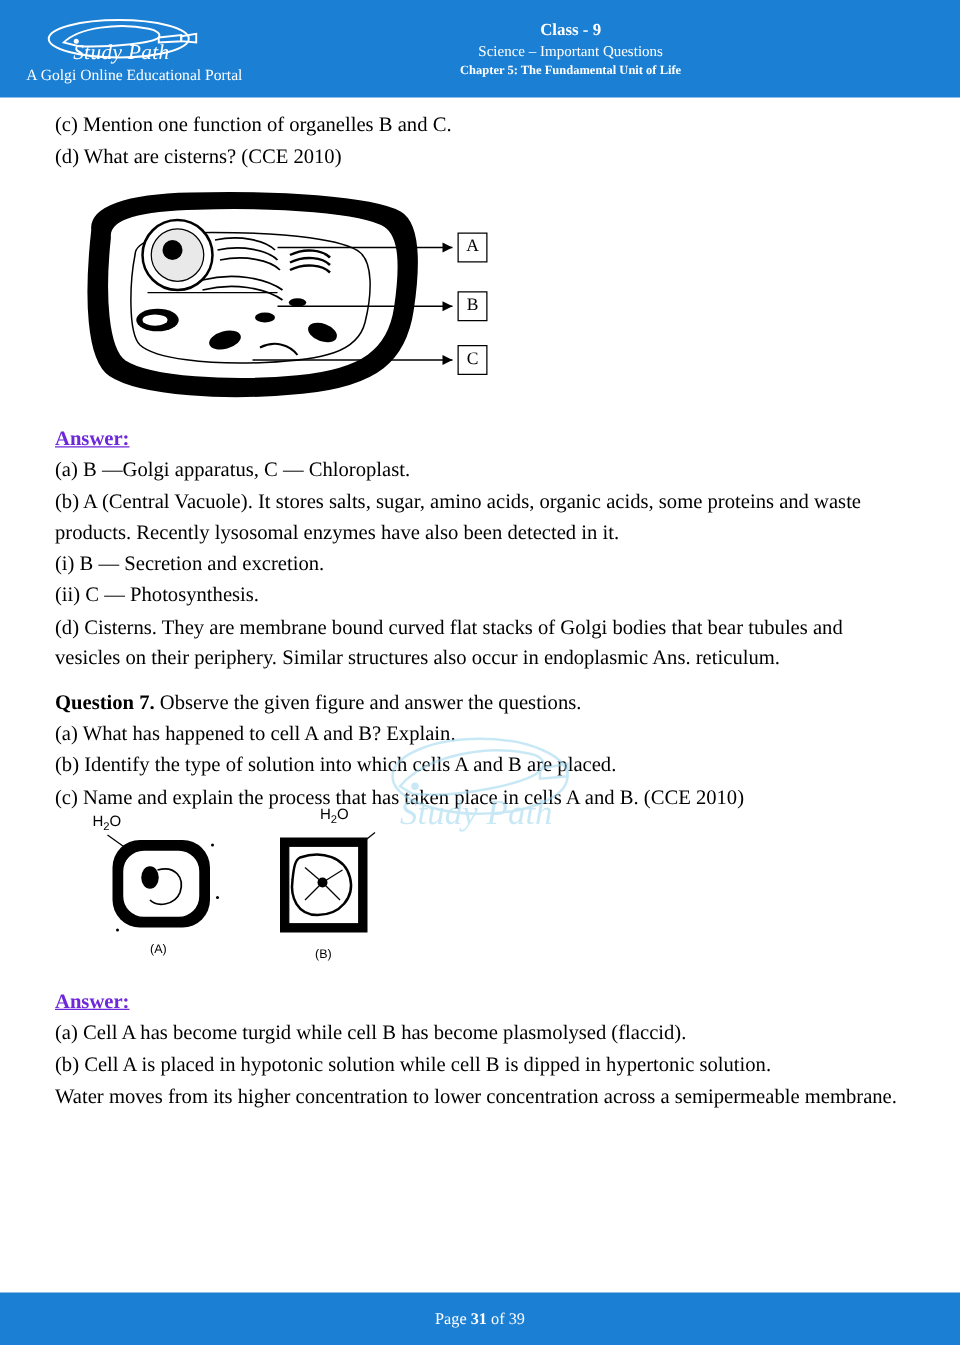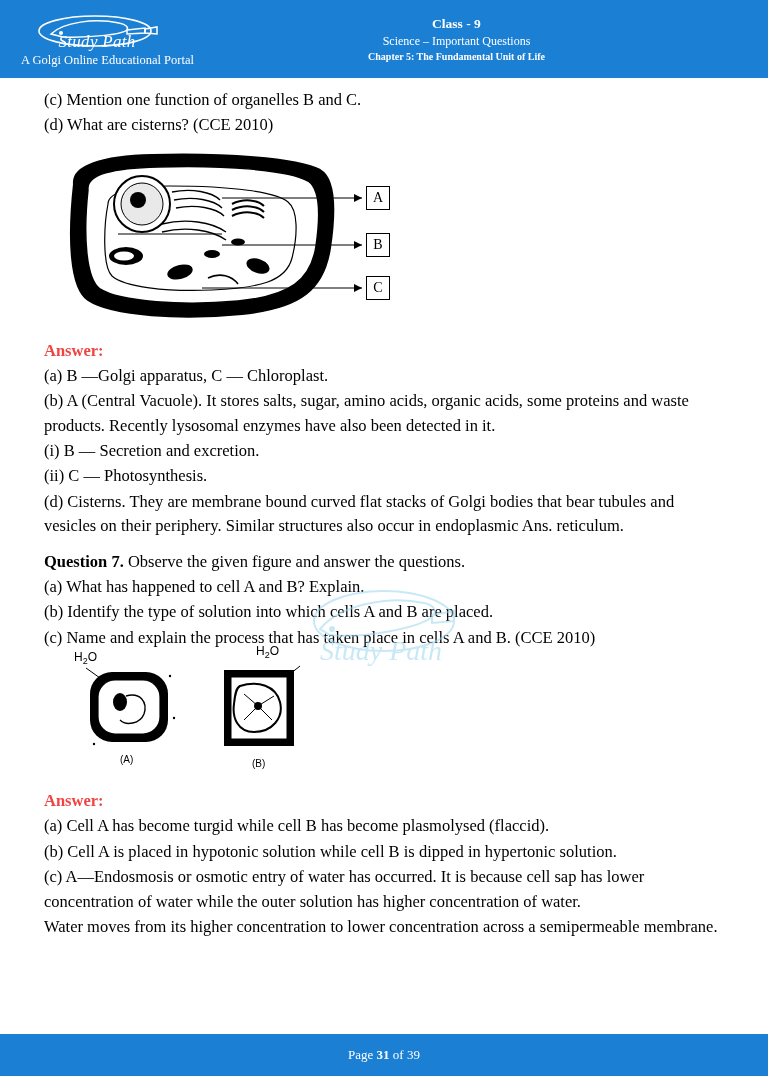--- a/index.html
+++ b/index.html
@@ -73,11 +73,12 @@
     font-family: "Liberation Serif", serif;
   }
   .answer-label {
-    color: #ef4444;
+    color: #6d28d9;
     font-weight: bold;
     font-size: 16.5px;
     margin: 13px 0 3px 0;
     font-family: "Liberation Serif", serif;
+    text-decoration: underline;
   }
   .q-label { font-weight: bold; }
   .spacer-sm { height: 10px; }

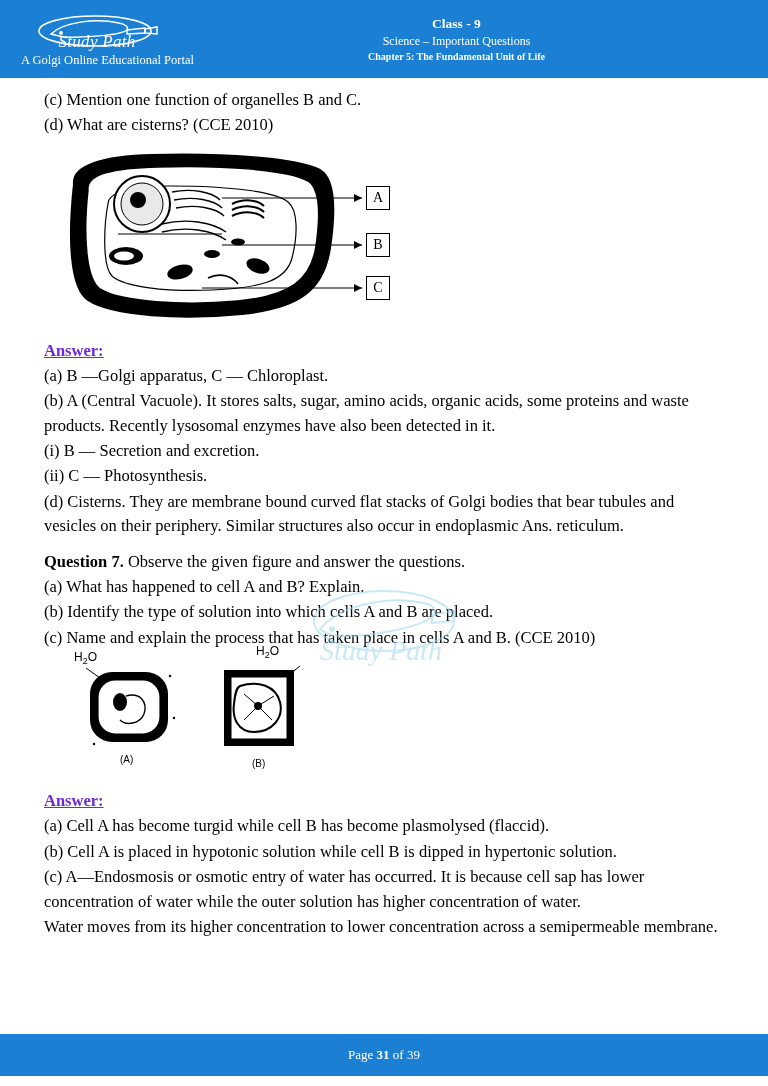--- a/index.html
+++ b/index.html
@@ -282,7 +282,6 @@
   <div class="answer-label">Answer:</div>
   <p class="line">(a) Cell A has become turgid while cell B has become plasmolysed (flaccid).</p>
   <p class="line">(b) Cell A is placed in hypotonic solution while cell B is dipped in hypertonic solution.</p>
-  <p class="line">(c) A—Endosmosis or osmotic entry of water has occurred. It is because cell sap has lower concentration of water while the outer solution has higher concentration of water.</p>
   <p class="line">Water moves from its higher concentration to lower concentration across a semipermeable membrane.</p>
 
   <div class="watermark">

